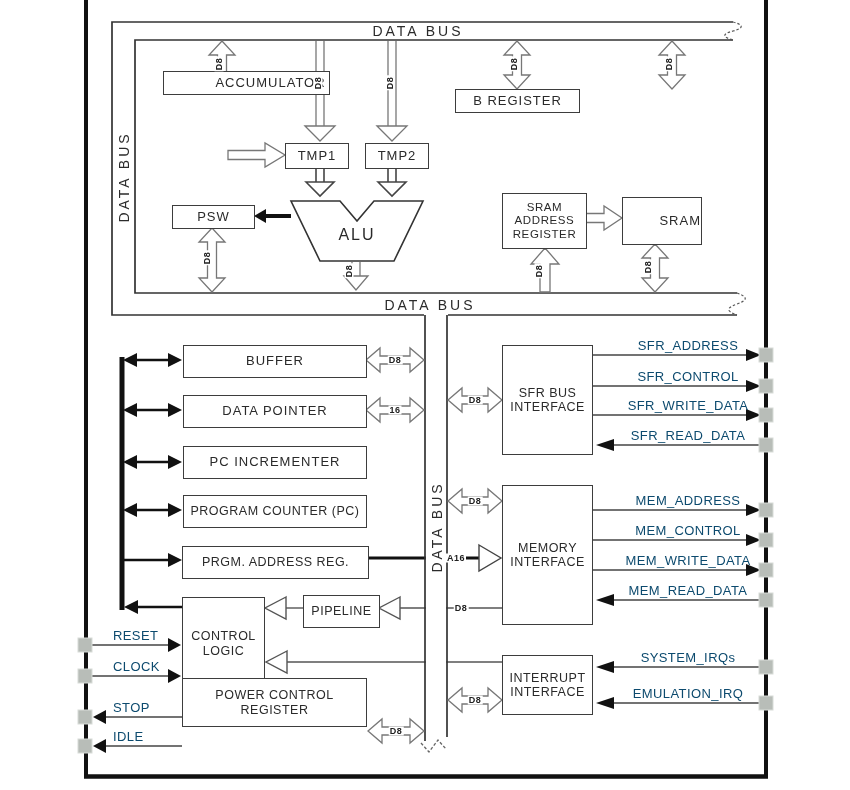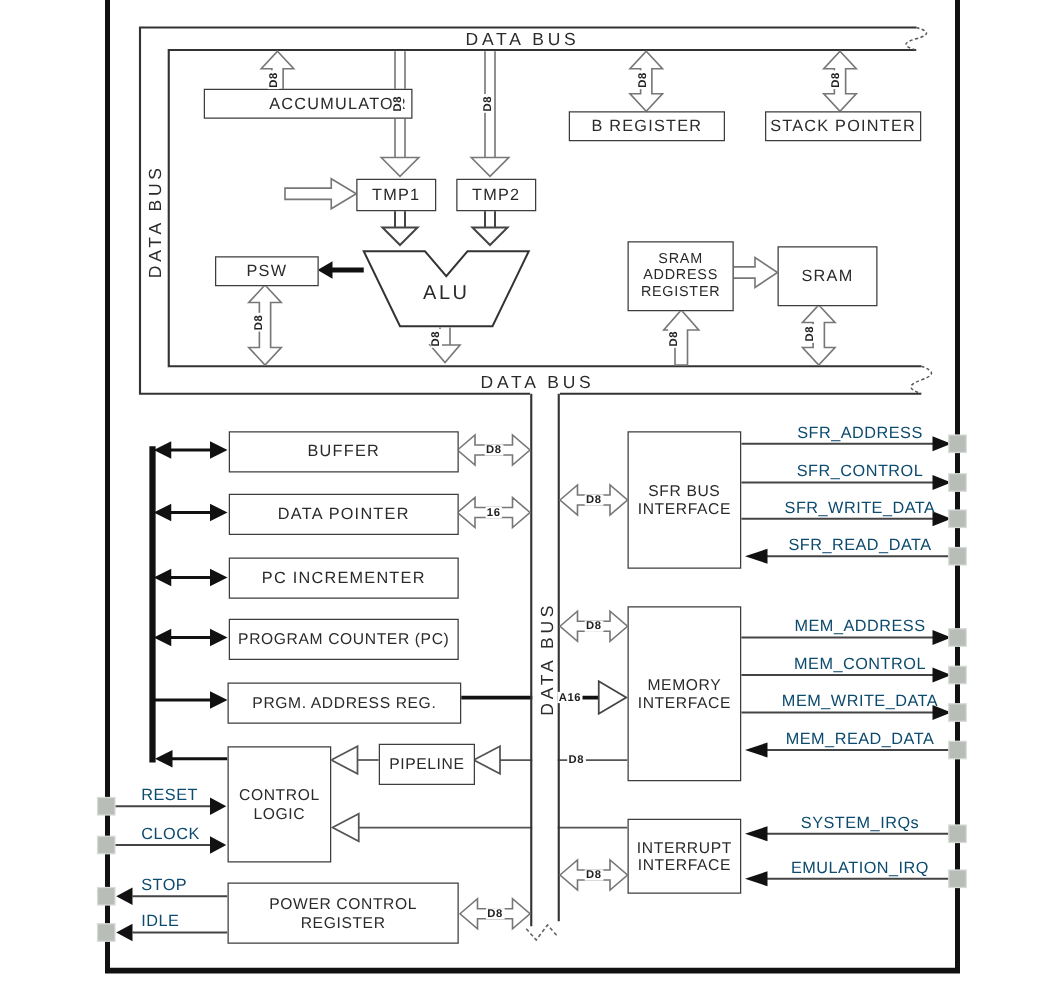--- a/index.html
+++ b/index.html
@@ -203,9 +203,6 @@
 <div class="block" style="left:455px;top:89px;width:123px;height:22px;">
       <span>B REGISTER</span>
     </div>
-<div class="block" style="left:612px;top:89px;width:123px;height:22px;">
-      <span>STACK POINTER</span>
-    </div>
 <div class="block" style="left:285px;top:143px;width:62px;height:24px;">
       <span>TMP1</span>
     </div>

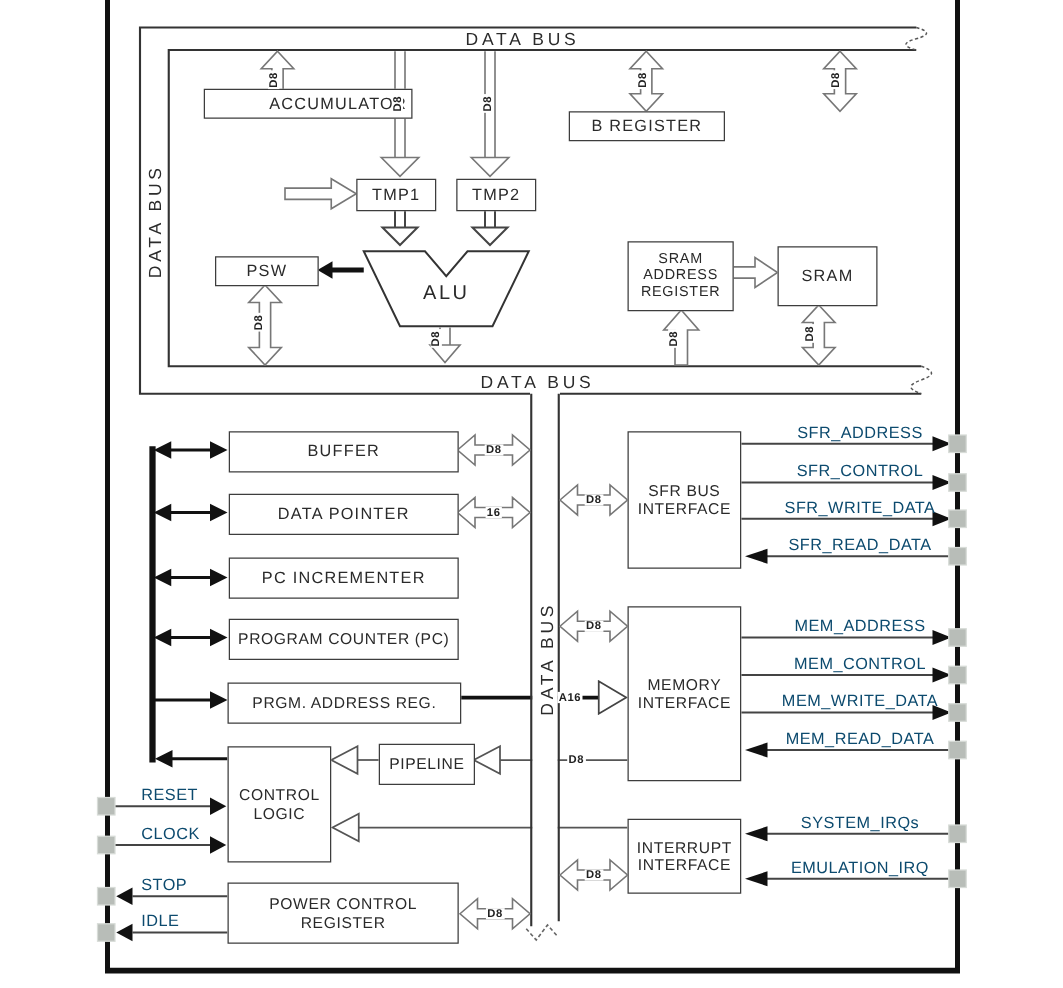--- a/index.html
+++ b/index.html
@@ -216,7 +216,7 @@
 <div class="block small" style="left:502px;top:193px;width:83px;height:54px;">
       <span>SRAM ADDRESS REGISTER</span>
     </div>
-<div class="block" style="left:622px;top:197px;width:78px;height:46px;">
+<div class="block" style="left:622px;top:197px;width:78px;height:46px;justify-content:flex-end;">
       <span>SRAM</span>
     </div>
 

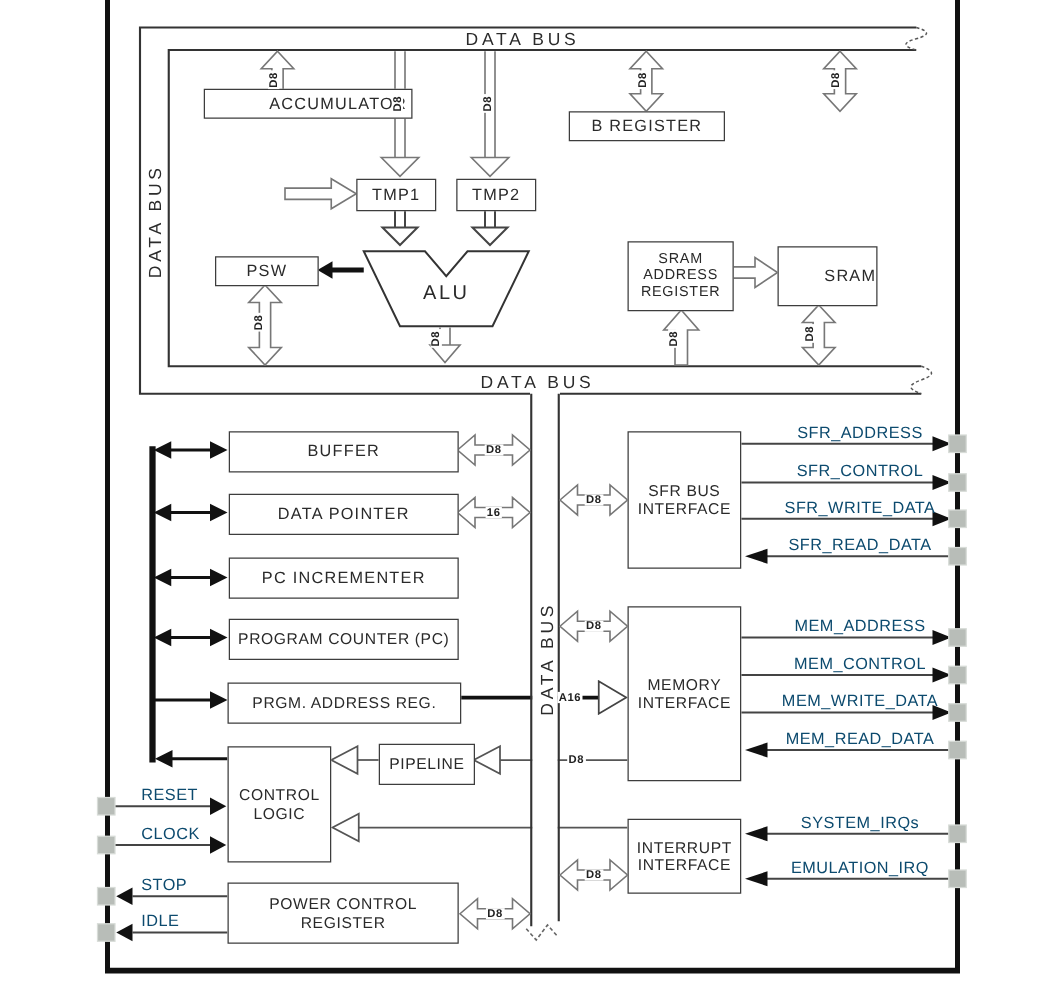--- a/index.html
+++ b/index.html
@@ -241,7 +241,7 @@
 <div class="block mid" style="left:303px;top:595px;width:75px;height:31px;text-align:center;">
       <span>PIPELINE</span>
     </div>
-<div class="block mid" style="left:182px;top:706px;width:185px;height:49px;padding:0 4px;box-sizing:border-box;">
+<div class="block mid" style="left:182px;top:678px;width:185px;height:49px;padding:0 4px;box-sizing:border-box;">
       <span>POWER CONTROL REGISTER</span>
     </div>
 

